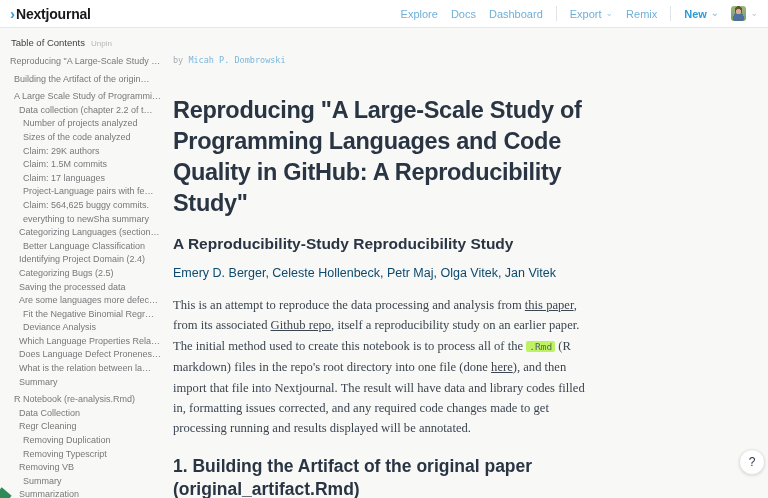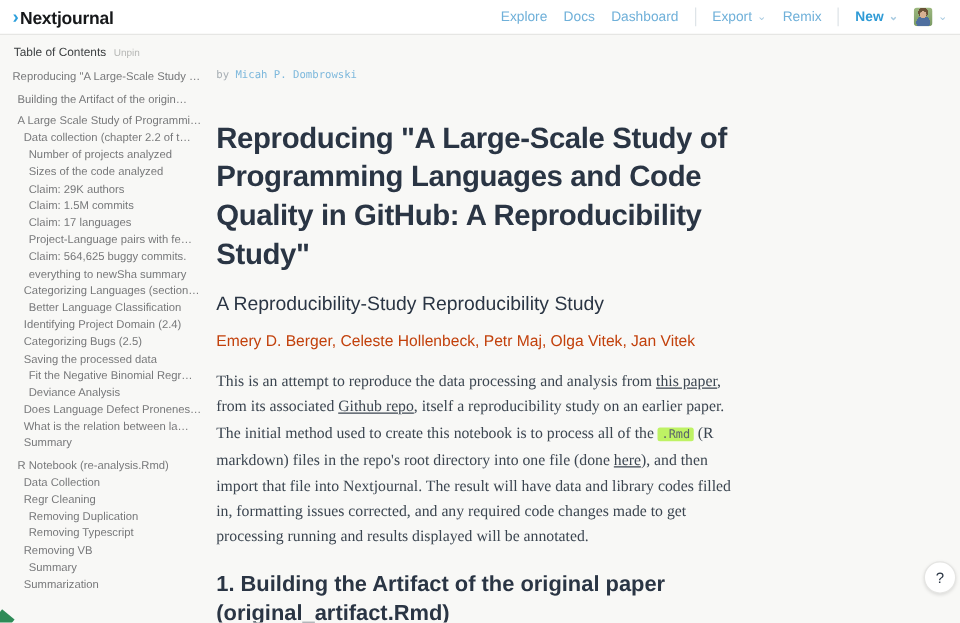--- a/index.html
+++ b/index.html
@@ -62,7 +62,7 @@
     margin:30px 0 0; font-size:23.5px; line-height:31px; font-weight:700;
     color:#2a3544; letter-spacing:-0.3px;
   }
-  .subtitle { margin:16px 0 0; font-size:15.5px; font-weight:400; color:#2a3544; }
+  .subtitle { margin:16px 0 0; font-size:15.5px; font-weight:700; color:#2a3544; }
   .authors { margin-top:13px; font-size:12.5px; color:#c2410c; }
   .body-text {
     margin:15px 0 0; font-family:"Liberation Serif", serif;

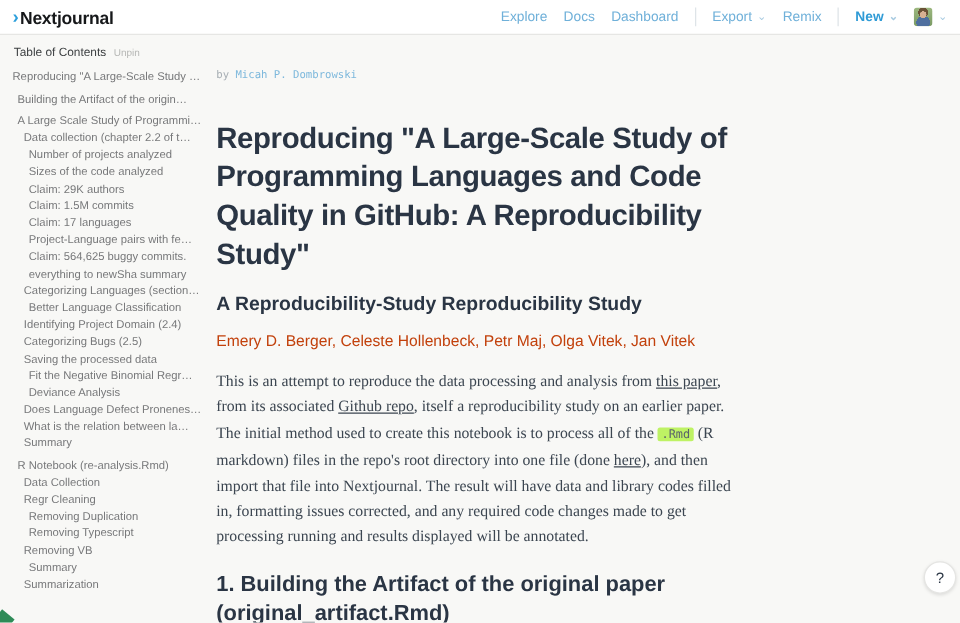--- a/index.html
+++ b/index.html
@@ -63,7 +63,7 @@
     color:#2a3544; letter-spacing:-0.3px;
   }
   .subtitle { margin:16px 0 0; font-size:15.5px; font-weight:700; color:#2a3544; }
-  .authors { margin-top:13px; font-size:12.5px; color:#c2410c; }
+  .authors { margin-top:13px; font-size:12.5px; color:#0c4a6e; }
   .body-text {
     margin:15px 0 0; font-family:"Liberation Serif", serif;
     font-size:12.6px; line-height:20.4px; color:#3c4651;

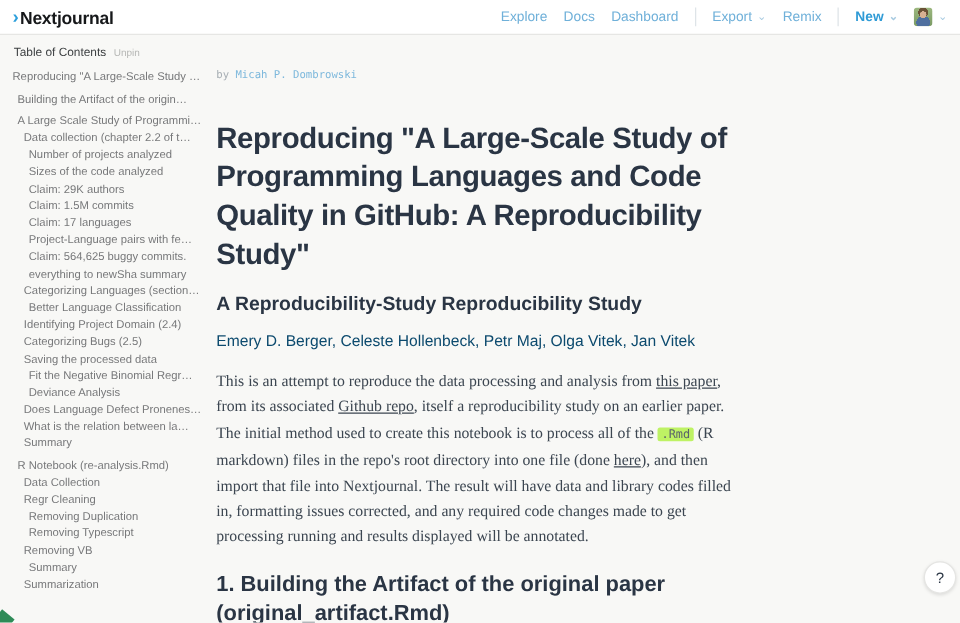--- a/index.html
+++ b/index.html
@@ -136,6 +136,7 @@
       <div class="toc-item lvl2">Identifying Project Domain (2.4)</div>
       <div class="toc-item lvl2">Categorizing Bugs (2.5)</div>
       <div class="toc-item lvl2">Saving the processed data</div>
+      <div class="toc-item lvl2">Are some languages more defec…</div>
       <div class="toc-item lvl3">Fit the Negative Binomial Regr…</div>
       <div class="toc-item lvl3">Deviance Analysis</div>
       <div class="toc-item lvl2">Does Language Defect Pronenes…</div>

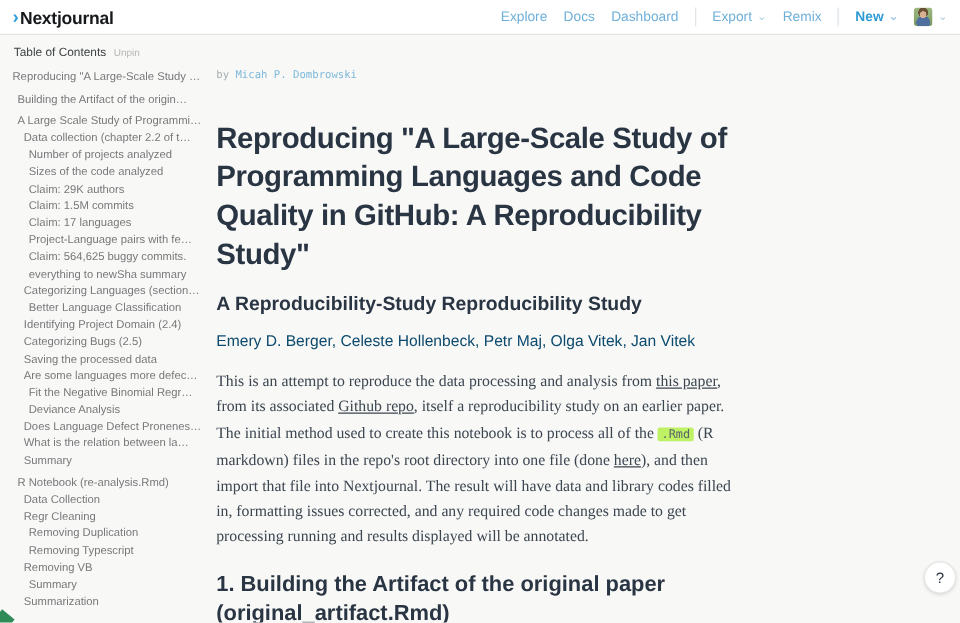--- a/index.html
+++ b/index.html
@@ -139,6 +139,7 @@
       <div class="toc-item lvl2">Are some languages more defec…</div>
       <div class="toc-item lvl3">Fit the Negative Binomial Regr…</div>
       <div class="toc-item lvl3">Deviance Analysis</div>
+      <div class="toc-item lvl2">Which Language Properties Rela…</div>
       <div class="toc-item lvl2">Does Language Defect Pronenes…</div>
       <div class="toc-item lvl2">What is the relation between la…</div>
       <div class="toc-item lvl2">Summary</div>

